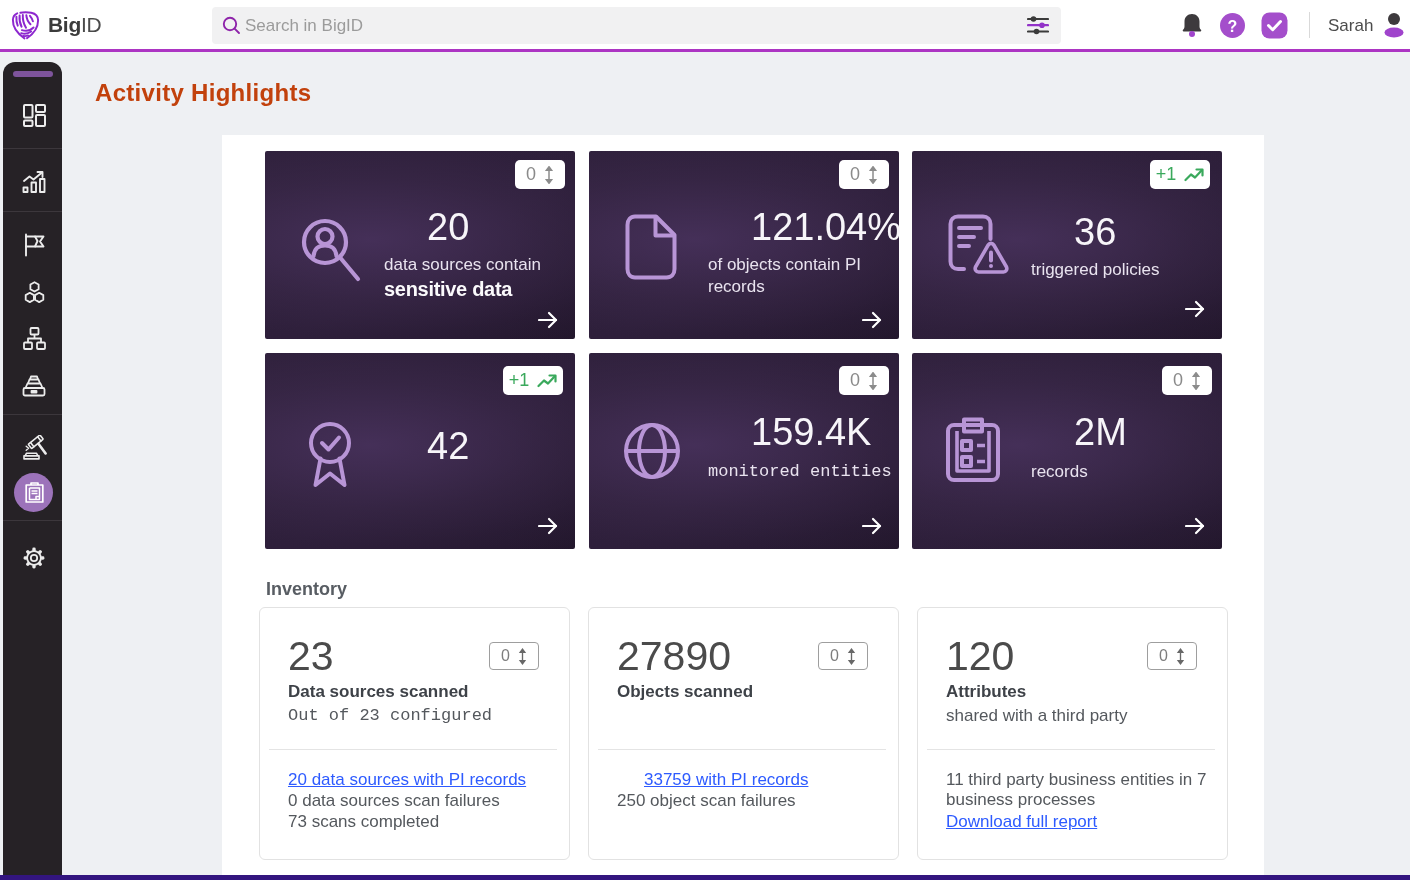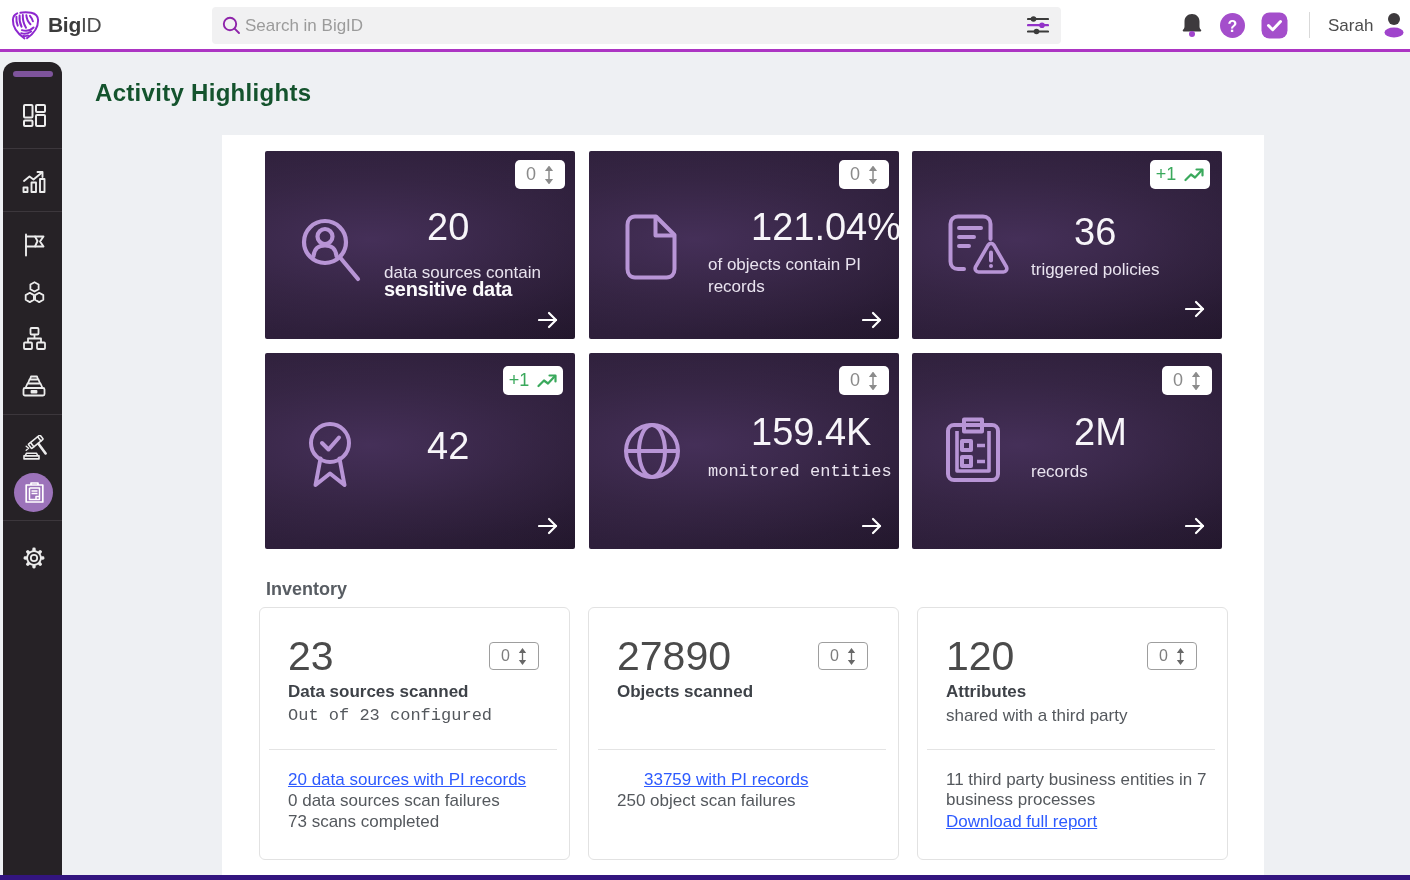--- a/index.html
+++ b/index.html
@@ -29,7 +29,7 @@
 #bottombar { position:absolute; left:0; top:875px; width:1410px; height:5px; background:#33157f; z-index:50; }
 
 
-#title { position:absolute; left:95px; top:79px; font-size:24px; font-weight:700; color:#14532d; letter-spacing:0.3px; }
+#title { position:absolute; left:95px; top:79px; font-size:24px; font-weight:700; color:#c2410c; letter-spacing:0.3px; }
 #panel { position:absolute; left:222px; top:135px; width:1042px; height:745px; background:#ffffff; }
 
 

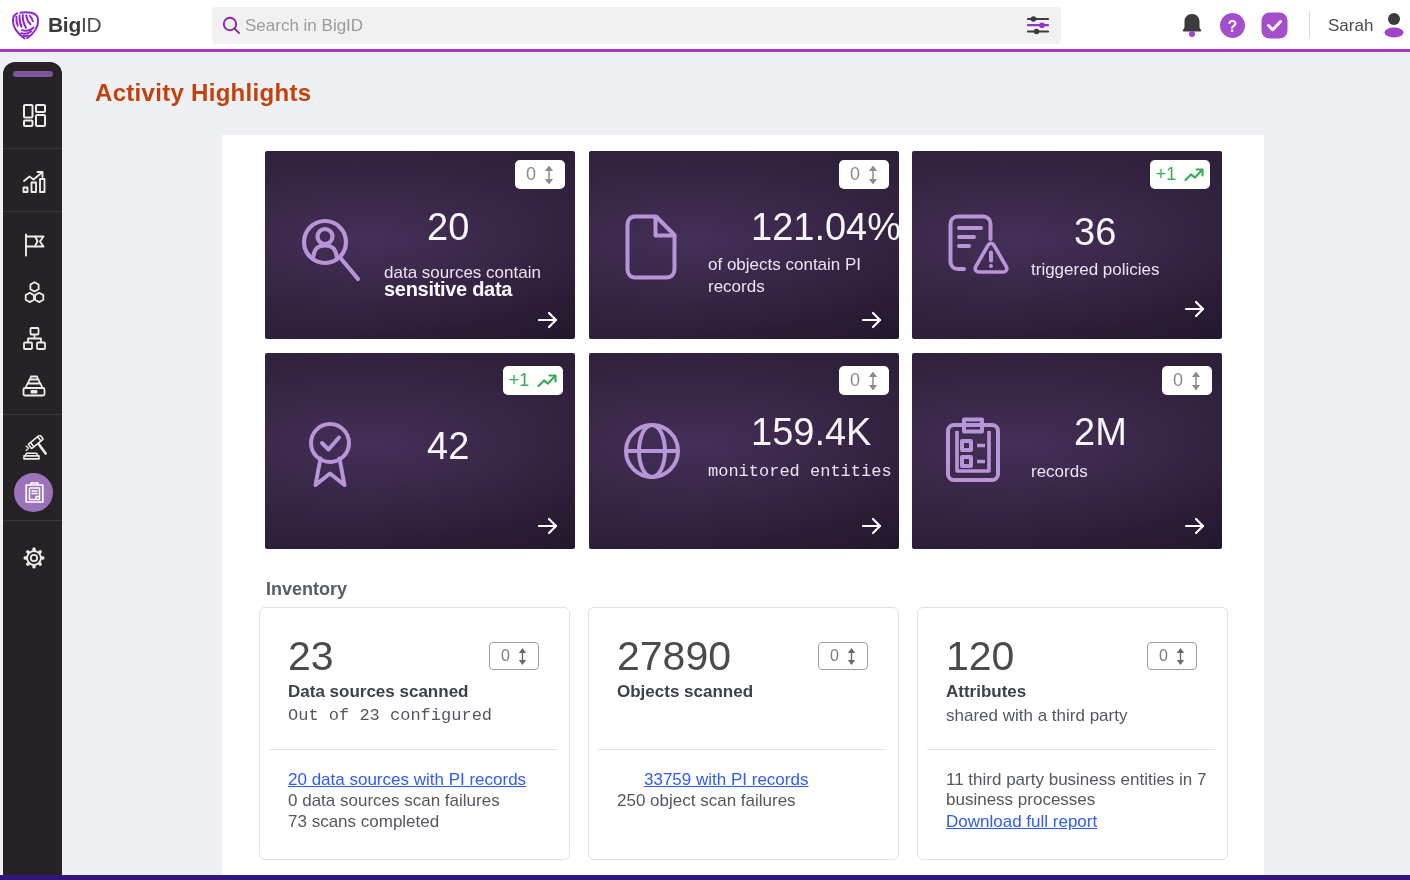--- a/index.html
+++ b/index.html
@@ -236,7 +236,7 @@
     </g>
   </svg>
   <div class="stat" style="top:55px;">20</div>
-  <div class="desc" style="top:103px;margin-top:8px;">data sources contain</div>
+  <div class="desc" style="top:103px;">data sources contain</div>
   <div class="bold" style="top:127px;">sensitive data</div>
   <svg class="arrow" style="right:17px; bottom:9px;" width="20" height="20" viewBox="0 0 20 20">
       <g fill="none" stroke="#fff" stroke-width="2.2" stroke-linecap="round" stroke-linejoin="round">

